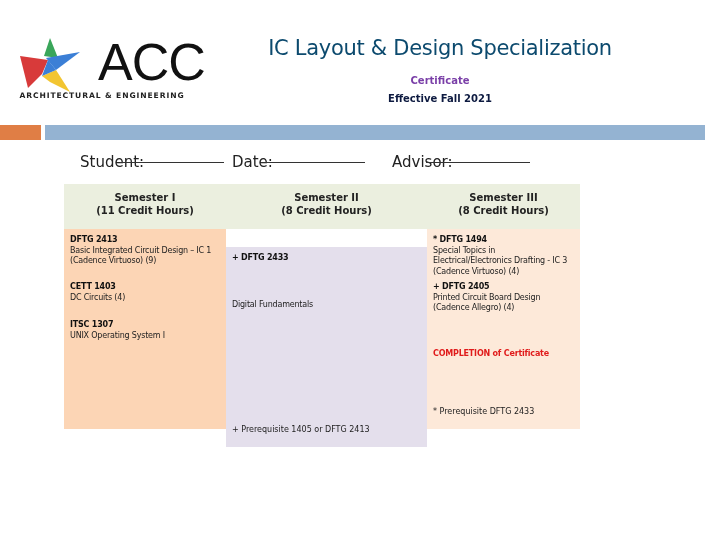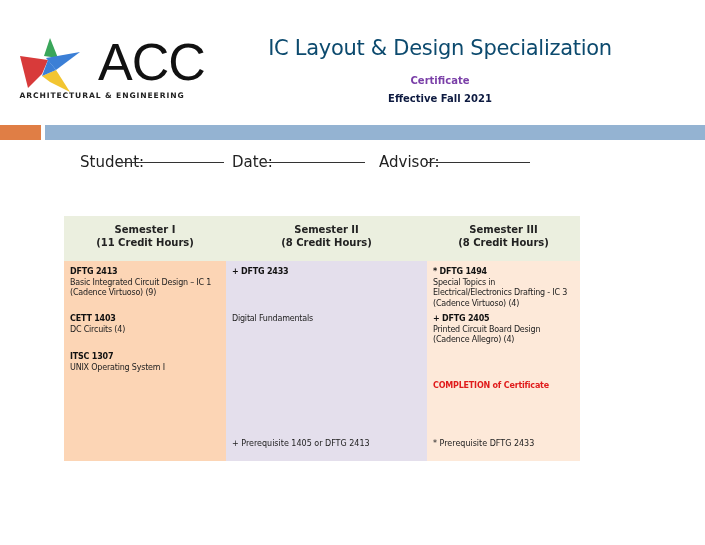--- a/index.html
+++ b/index.html
@@ -88,7 +88,7 @@
   <span class="form-line" style="left:76px;width:104px"></span>
   <span class="form-label" style="left:188px">Date:</span>
   <span class="form-line" style="left:217px;width:104px"></span>
-  <span class="form-label" style="left:335px">Advisor:</span>
+  <span class="form-label" style="left:348px">Advisor:</span>
   <span class="form-line" style="left:382px;width:104px"></span>
 </div>
 

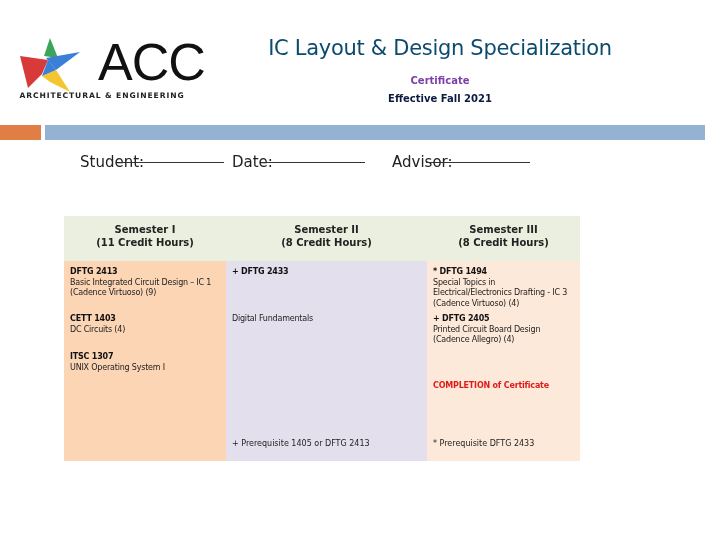--- a/index.html
+++ b/index.html
@@ -37,7 +37,7 @@
   .form-label { position: absolute; top: 3px; color: #222; }
   .form-line { position: absolute; top: 12px; height: 0; border-bottom: 1px solid #333; }
 
-  .table { position: absolute; left: 64px; top: 216px; width: 563px; height: 245px; }
+  .table { position: absolute; left: 64px; top: 184px; width: 563px; height: 245px; }
   .col { position: absolute; top: 0; height: 245px; }
   .col-head {
     position: absolute; left: 0; top: 0; width: 100%; height: 45px; background: #ebefdf;

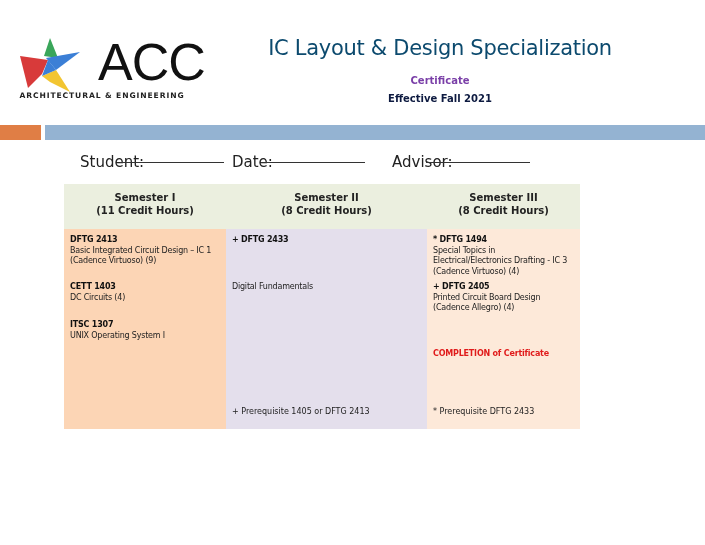--- a/index.html
+++ b/index.html
@@ -49,7 +49,7 @@
   .c1 { left: 0; width: 162px; }
   .c1 .col-body { background: #fcd5b5; }
   .c2 { left: 162px; width: 201px; }
-  .c2 .col-body { background: #e4dfec; }
+  .c2 .col-body { background: #e4dfec; margin-top: 18px; }
   .c3 { left: 363px; width: 153px; }
   .c3 .col-body { background: #fde9d9; }
 

